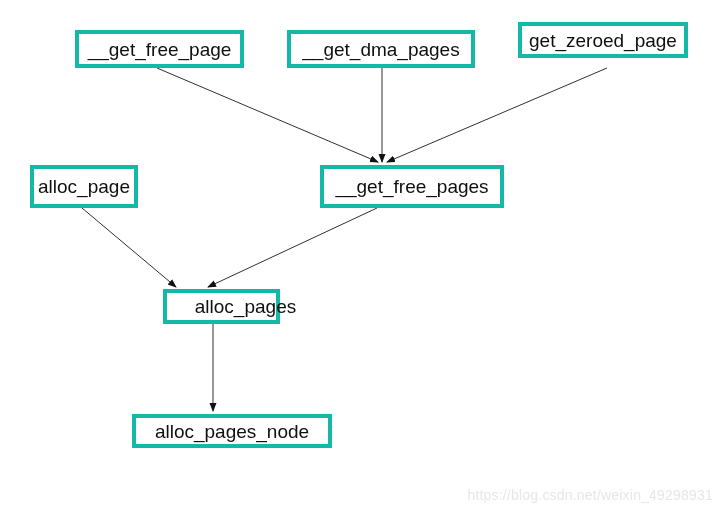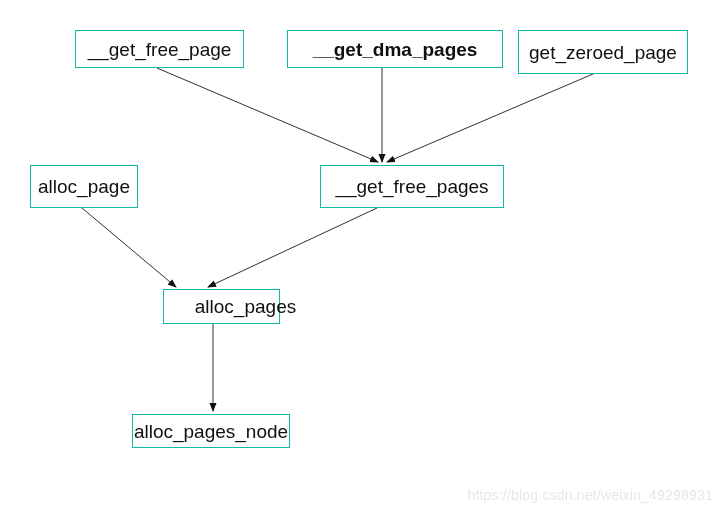--- a/index.html
+++ b/index.html
@@ -25,7 +25,7 @@
   .node {
     position: absolute;
     box-sizing: border-box;
-    border: 1px solid #14b8a6;
+    border: 4px solid #14b8a6;
     background: #ffffff;
     display: flex;
     align-items: center;

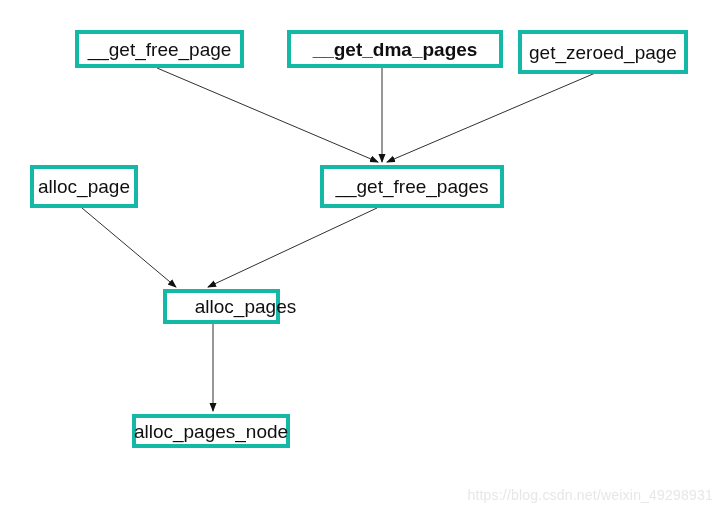--- a/index.html
+++ b/index.html
@@ -66,7 +66,7 @@
 
   <div class="node" style="left:75px;  top:30px;  width:169px; height:38px;">__get_free_page</div>
 
-  <div class="node" style="left:287px; top:30px;  width:216px; height:38px;font-weight:bold;">__get_dma_pages</div>
+  <div class="node" style="left:287px; top:30px;  width:188px; height:38px;">__get_dma_pages</div>
 
   <div class="node" style="left:518px; top:30px;  width:170px; height:44px;">get_zeroed_page</div>
 

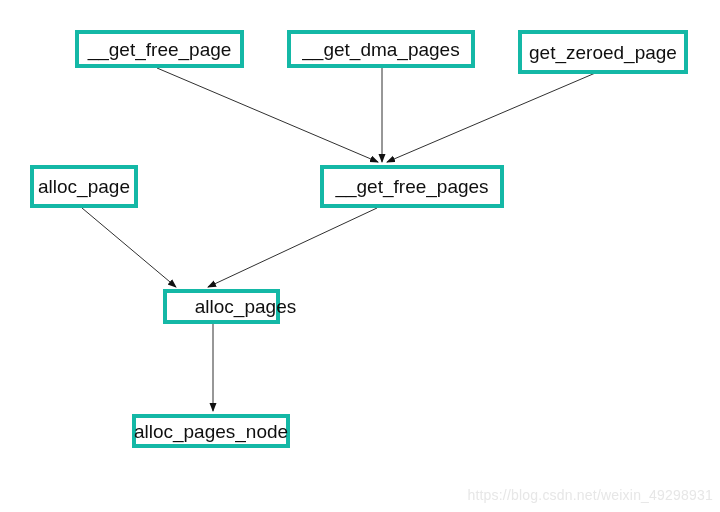--- a/index.html
+++ b/index.html
@@ -68,7 +68,7 @@
 
   <div class="node" style="left:287px; top:30px;  width:188px; height:38px;">__get_dma_pages</div>
 
-  <div class="node" style="left:518px; top:30px;  width:170px; height:44px;">get_zeroed_page</div>
+  <div class="node" style="left:518px; top:22px;  width:170px; height:36px;">get_zeroed_page</div>
 
   <div class="node" style="left:30px;  top:165px; width:108px; height:43px;">alloc_page</div>
 

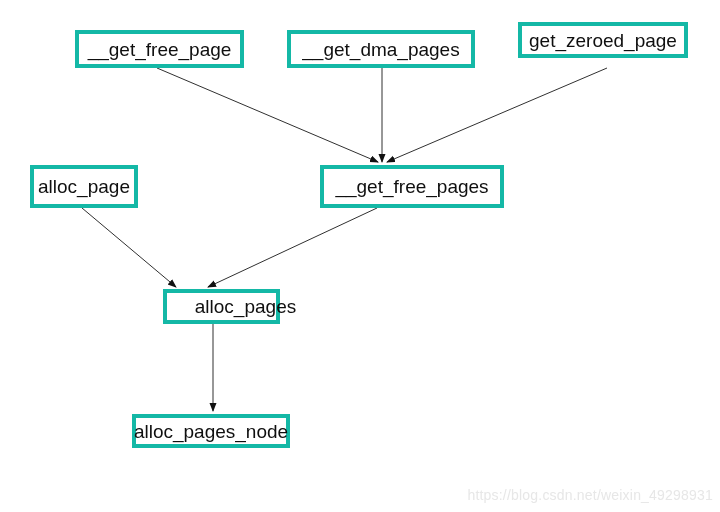--- a/index.html
+++ b/index.html
@@ -76,7 +76,7 @@
 
   <div class="node" style="left:163px; top:289px; width:117px; height:35px;padding-left:48px;">alloc_pages</div>
 
-  <div class="node" style="left:132px; top:414px; width:158px; height:34px;">alloc_pages_node</div>
+  <div class="node" style="left:132px; top:414px; width:200px; height:34px;">alloc_pages_node</div>
 
   <div class="watermark">https://blog.csdn.net/weixin_49298931</div>
 

